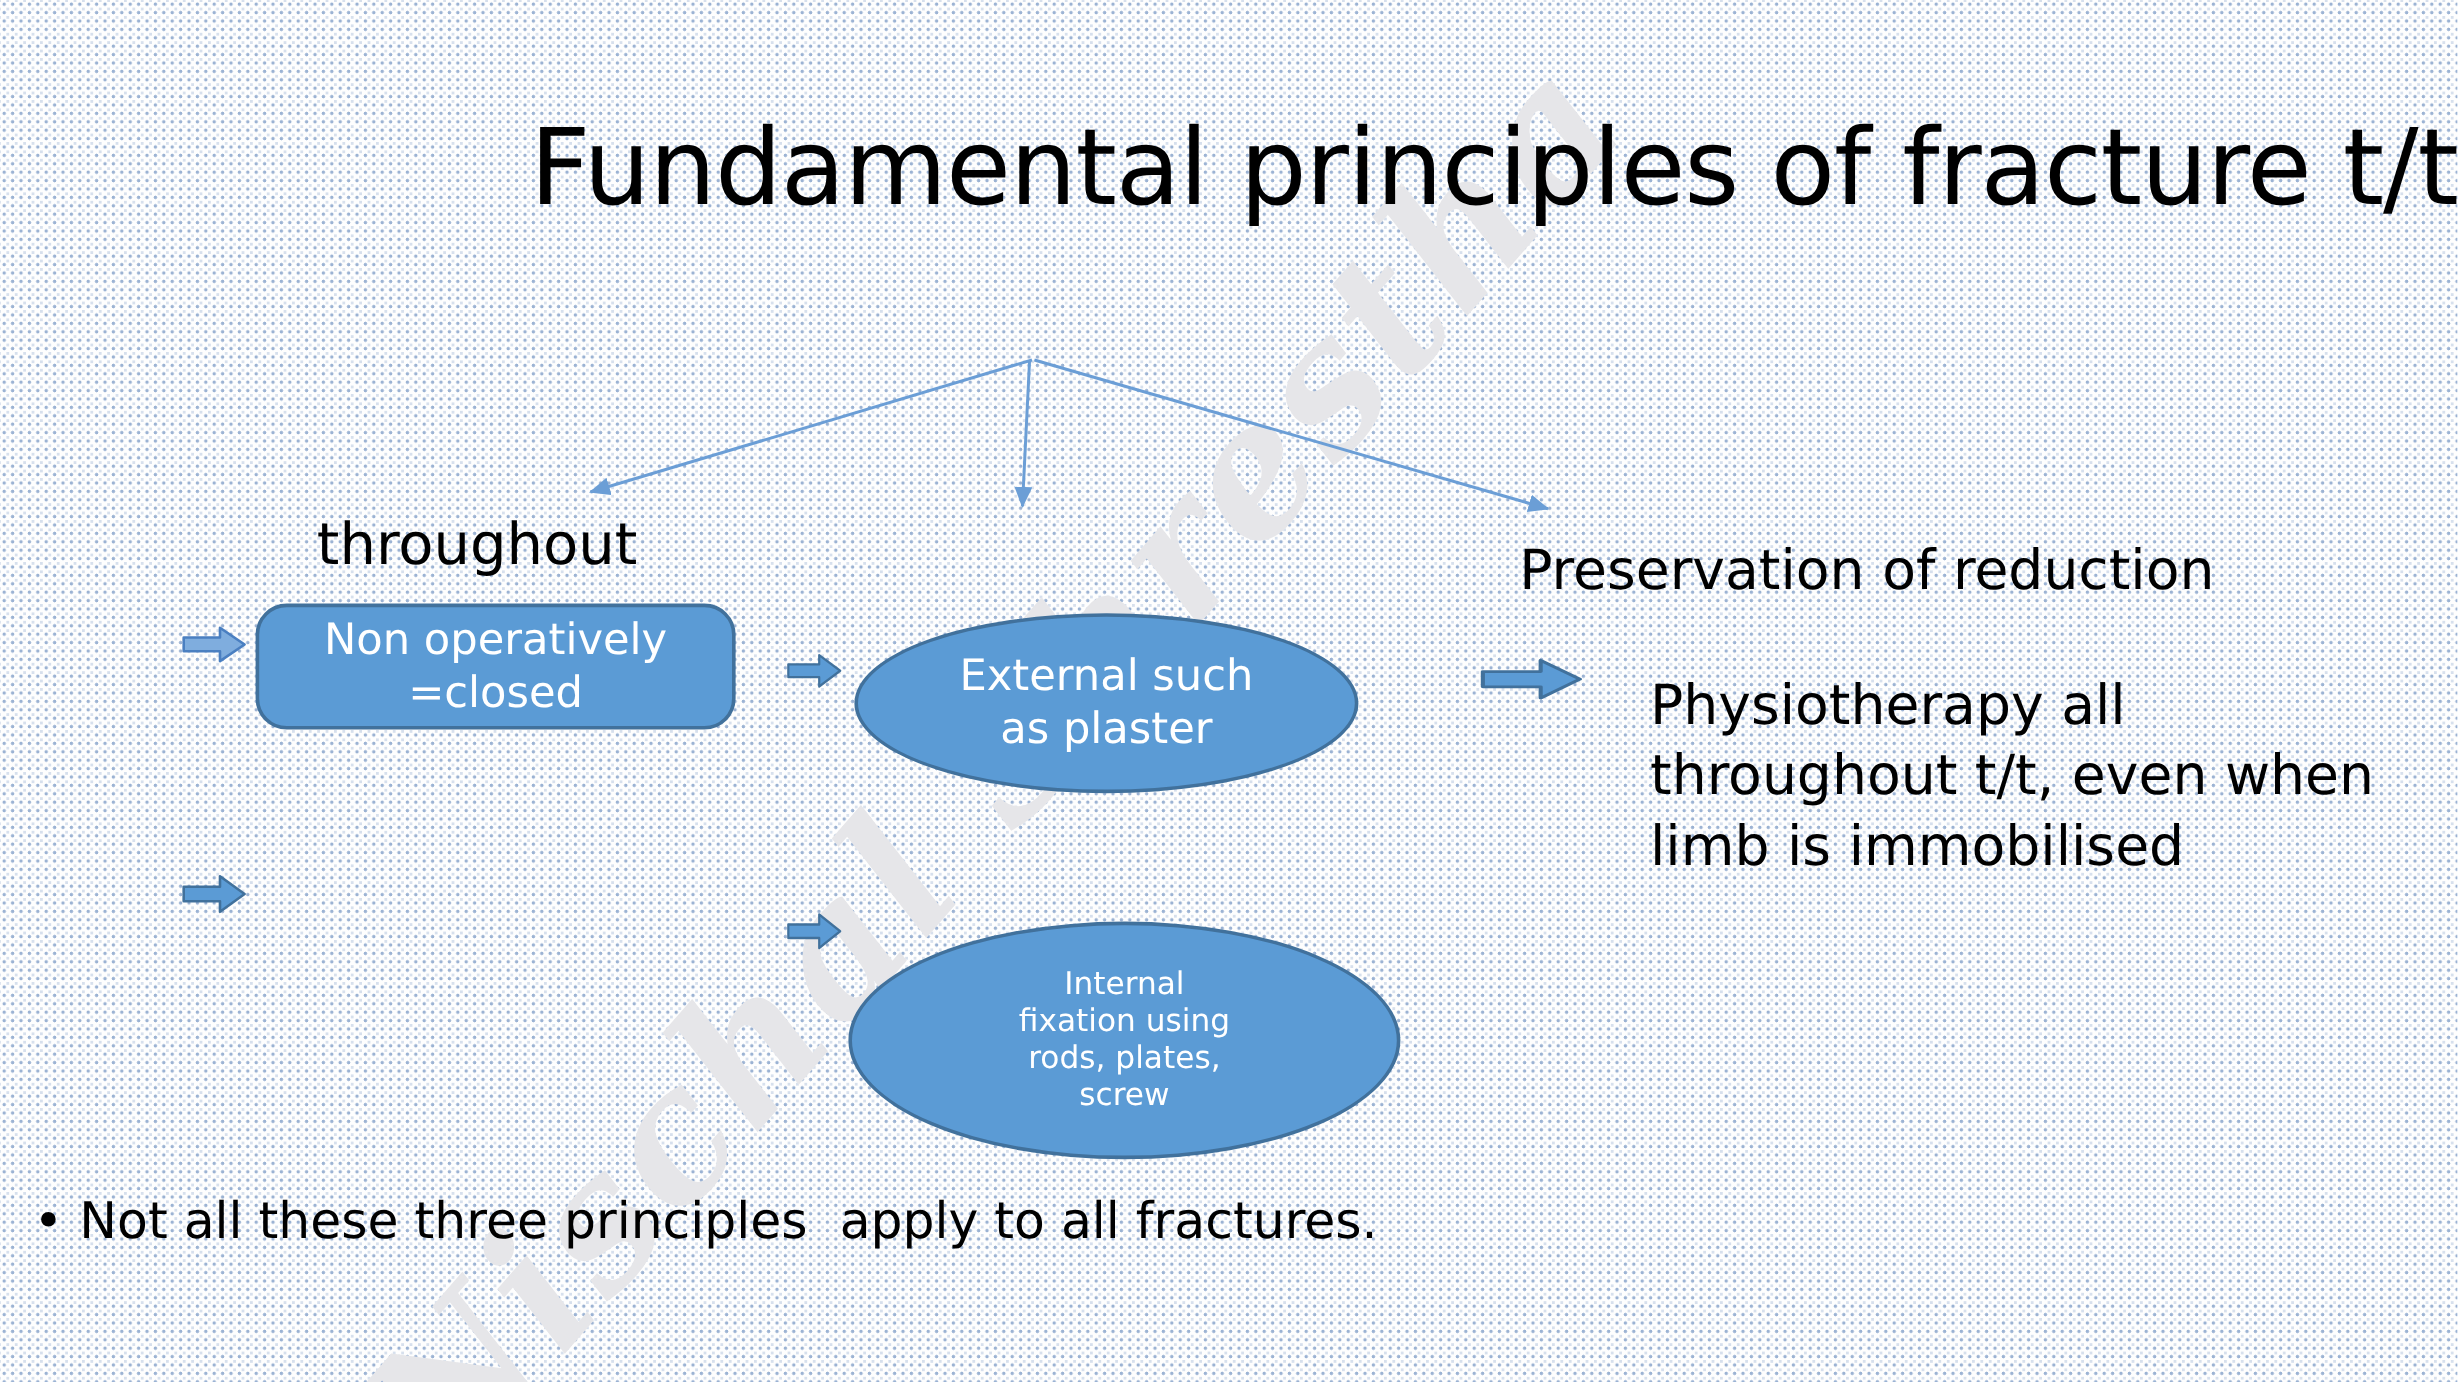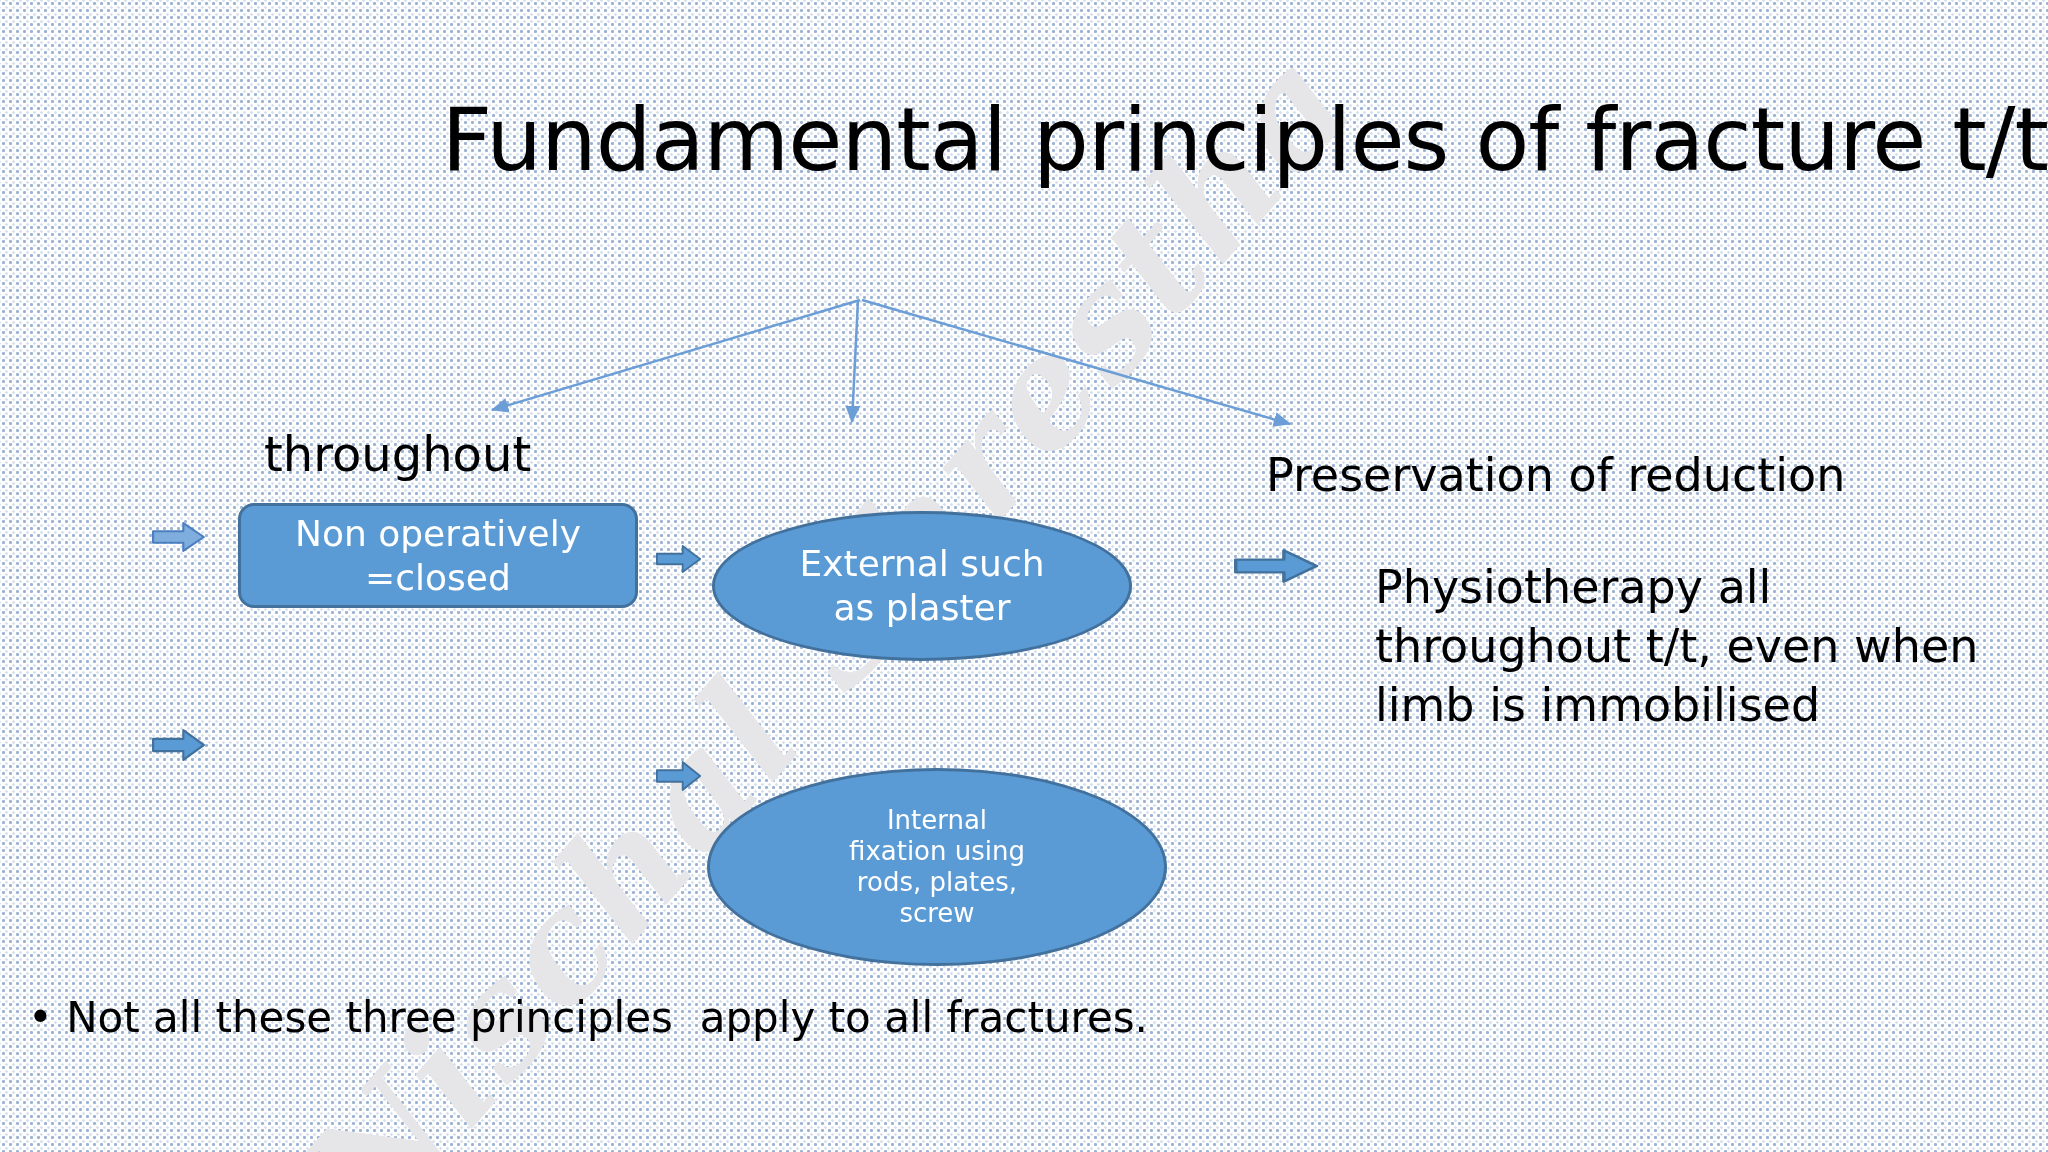--- a/index.html
+++ b/index.html
@@ -33,7 +33,7 @@
     background:#5b9bd5;border:3px solid #41719c;color:#fff;
     text-align:center;font-size:36px;line-height:1.22;box-sizing:border-box;
   }
-  .rounded-rect{border-radius:16px;margin-left:25px;}
+  .rounded-rect{border-radius:26px;}
   .ellipse{border-radius:50%;}
   .box1{left:213px;top:503px;width:400px;height:105px;}
   .box2{left:213px;top:700px;width:400px;height:126px;}

